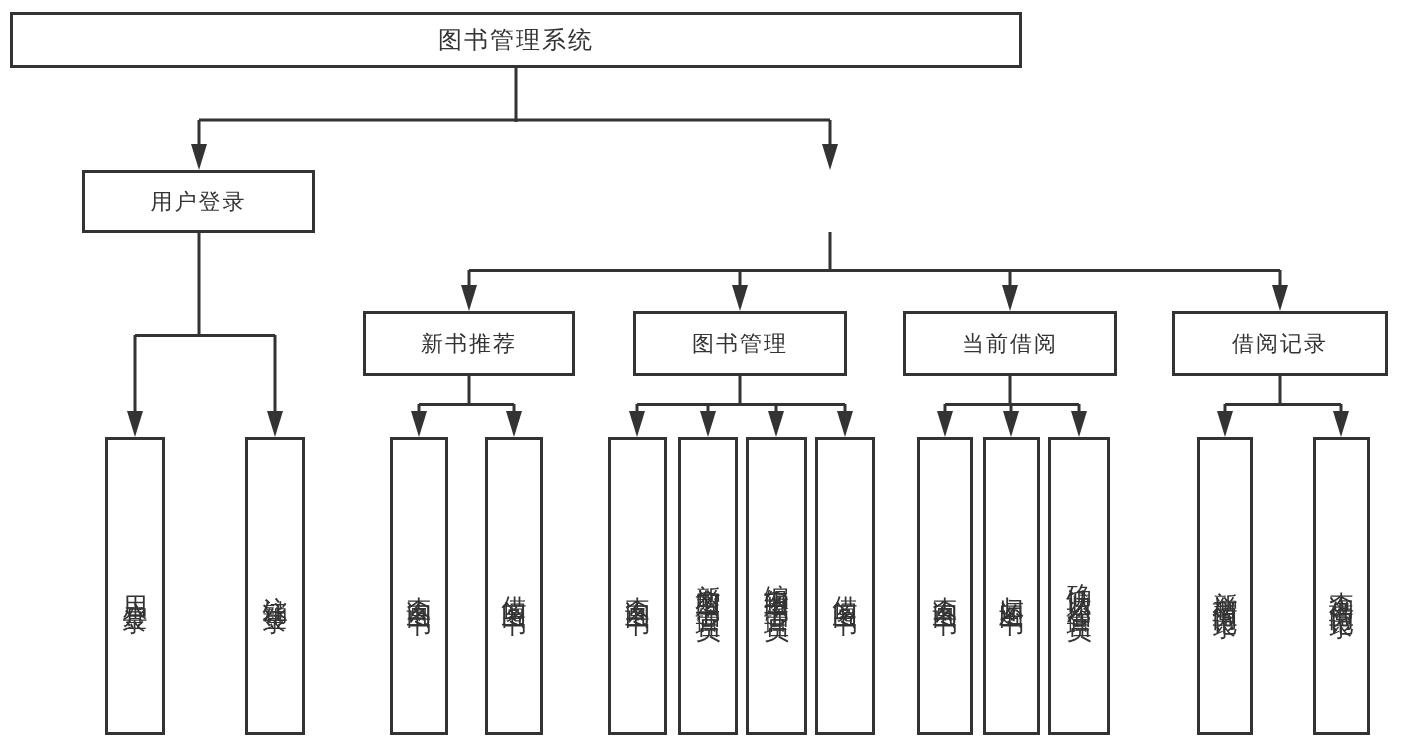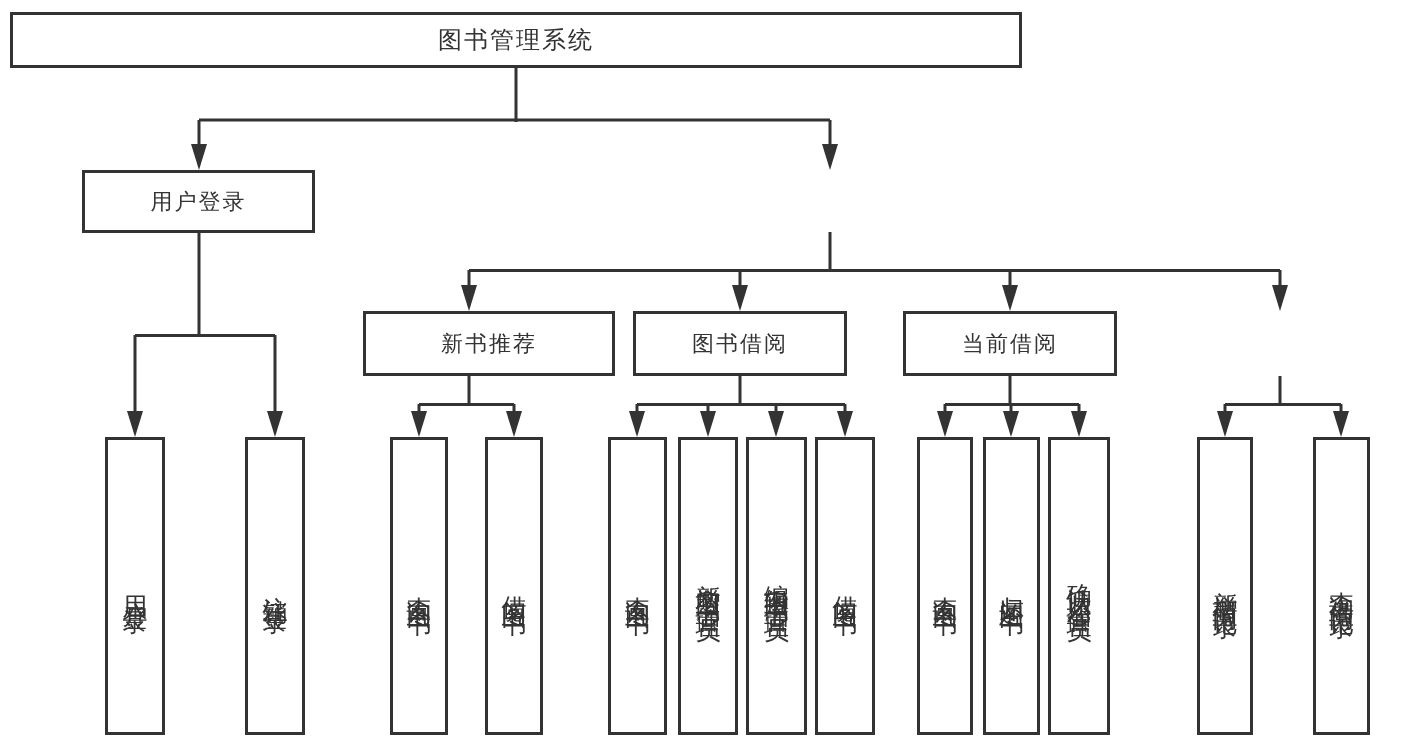--- a/index.html
+++ b/index.html
@@ -110,7 +110,7 @@
 
   <div class="node h-node" style="left:82px; top:170px; width:233px; height:63px;">用户登录</div>
 
-  <div class="node h-node" style="left:363px; top:311px; width:252px; height:65px;">新书推荐</div>
+  <div class="node h-node" style="left:363px; top:311px; width:212px; height:65px;">新书推荐</div>
   <div class="node h-node" style="left:633px; top:311px; width:214px; height:65px;">图书借阅</div>
   <div class="node h-node" style="left:903px; top:311px; width:214px; height:65px;text-align:right;">当前借阅</div>
 

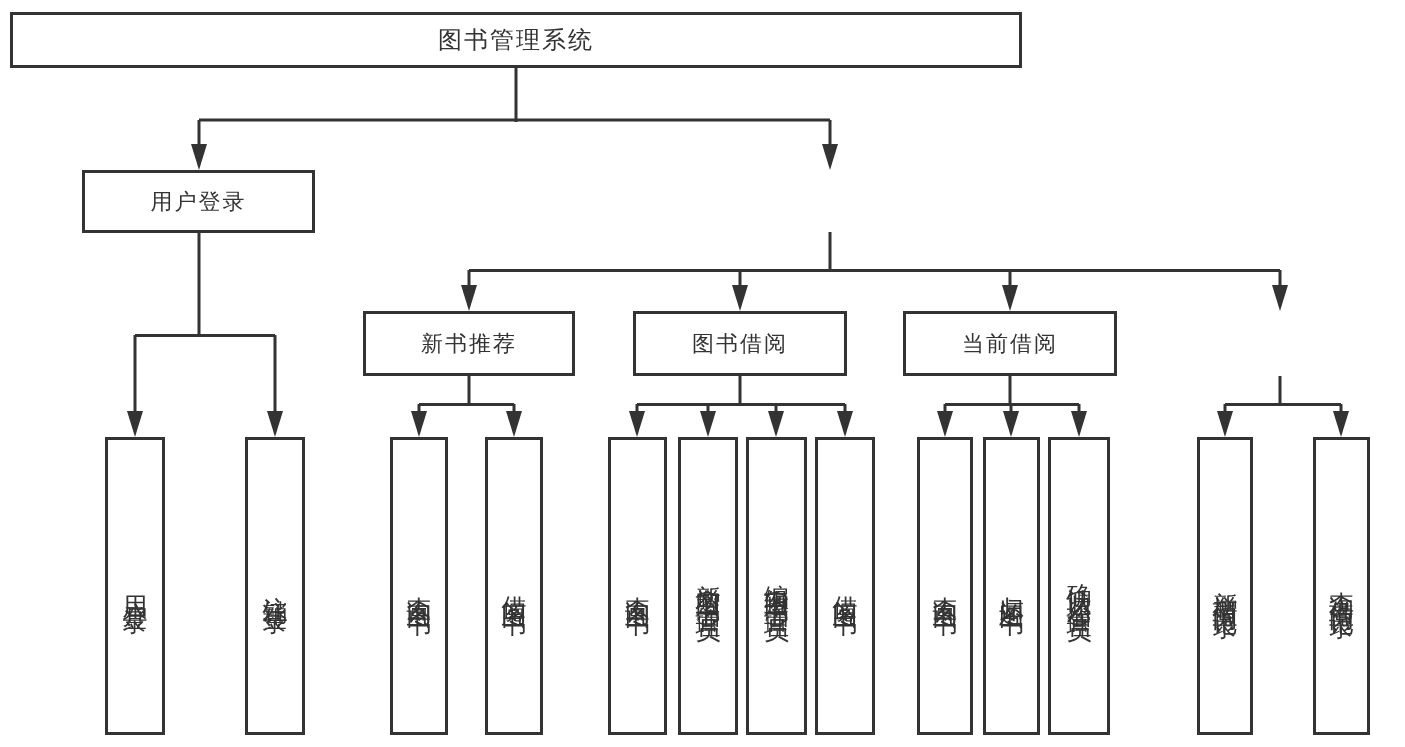--- a/index.html
+++ b/index.html
@@ -111,7 +111,7 @@
   <div class="node h-node" style="left:82px; top:170px; width:233px; height:63px;">用户登录</div>
 
   <div class="node h-node" style="left:363px; top:311px; width:212px; height:65px;">新书推荐</div>
-  <div class="node h-node" style="left:633px; top:311px; width:214px; height:65px;">图书借阅</div>
+  <div class="node h-node" style="left:633px; top:311px; width:214px; height:65px;">图书管理</div>
   <div class="node h-node" style="left:903px; top:311px; width:214px; height:65px;text-align:right;">当前借阅</div>
 
   <div class="node v-node" style="left:105px; top:437px; width:60px; height:298px;">用户登录</div>

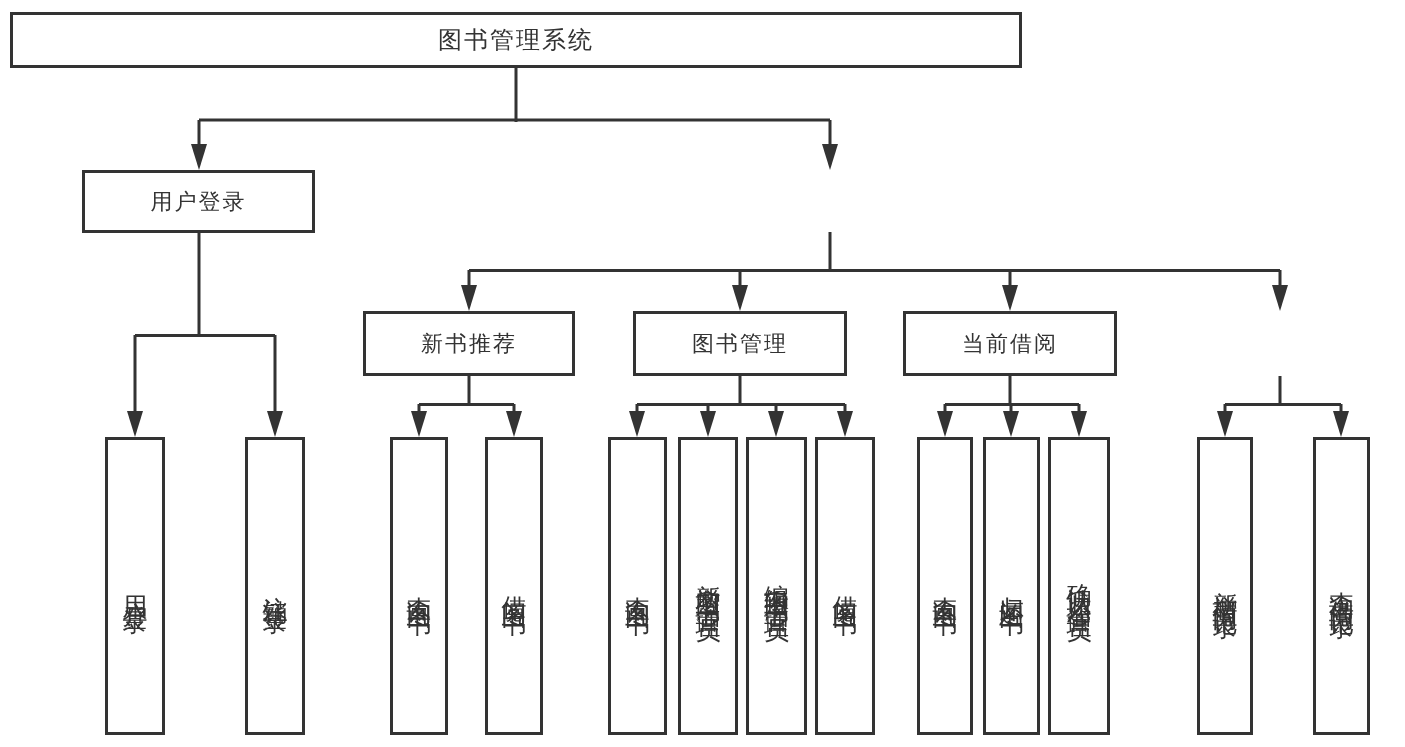--- a/index.html
+++ b/index.html
@@ -113,6 +113,7 @@
   <div class="node h-node" style="left:363px; top:311px; width:212px; height:65px;">新书推荐</div>
   <div class="node h-node" style="left:633px; top:311px; width:214px; height:65px;">图书管理</div>
   <div class="node h-node" style="left:903px; top:311px; width:214px; height:65px;text-align:right;">当前借阅</div>
+  <div class="node h-node" style="left:1172px; top:311px; width:216px; height:65px;">借阅记录</div>
 
   <div class="node v-node" style="left:105px; top:437px; width:60px; height:298px;">用户登录</div>
   <div class="node v-node" style="left:245px; top:437px; width:60px; height:298px;">注销登录</div>

